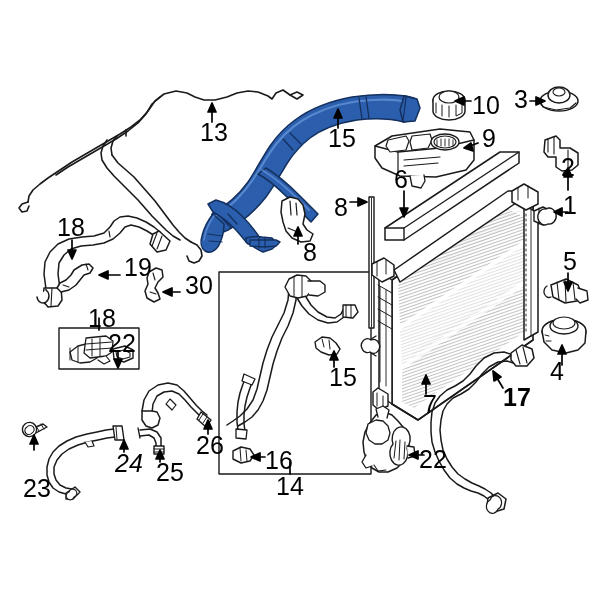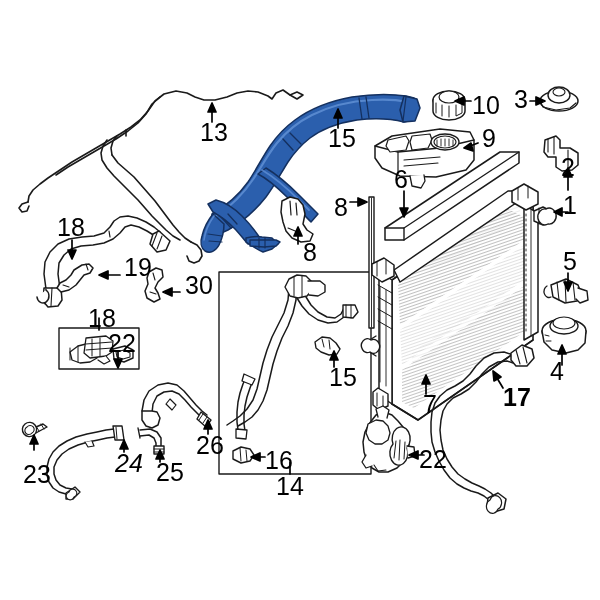--- a/index.html
+++ b/index.html
@@ -509,7 +509,7 @@
   <div class="lbl" style="left:185px;top:273px;">30</div>
   <div class="lbl" style="left:88px;top:306px;">18</div>
   <div class="lbl" style="left:108px;top:331px;text-align:center;">22</div>
-  <div class="lbl" style="left:23px;top:462px;">23</div>
+  <div class="lbl" style="left:23px;top:476px;">23</div>
   <div class="lbl" style="left:115px;top:451px;font-style:italic;">24</div>
   <div class="lbl" style="left:156px;top:460px;">25</div>
   <div class="lbl" style="left:196px;top:433px;">26</div>

